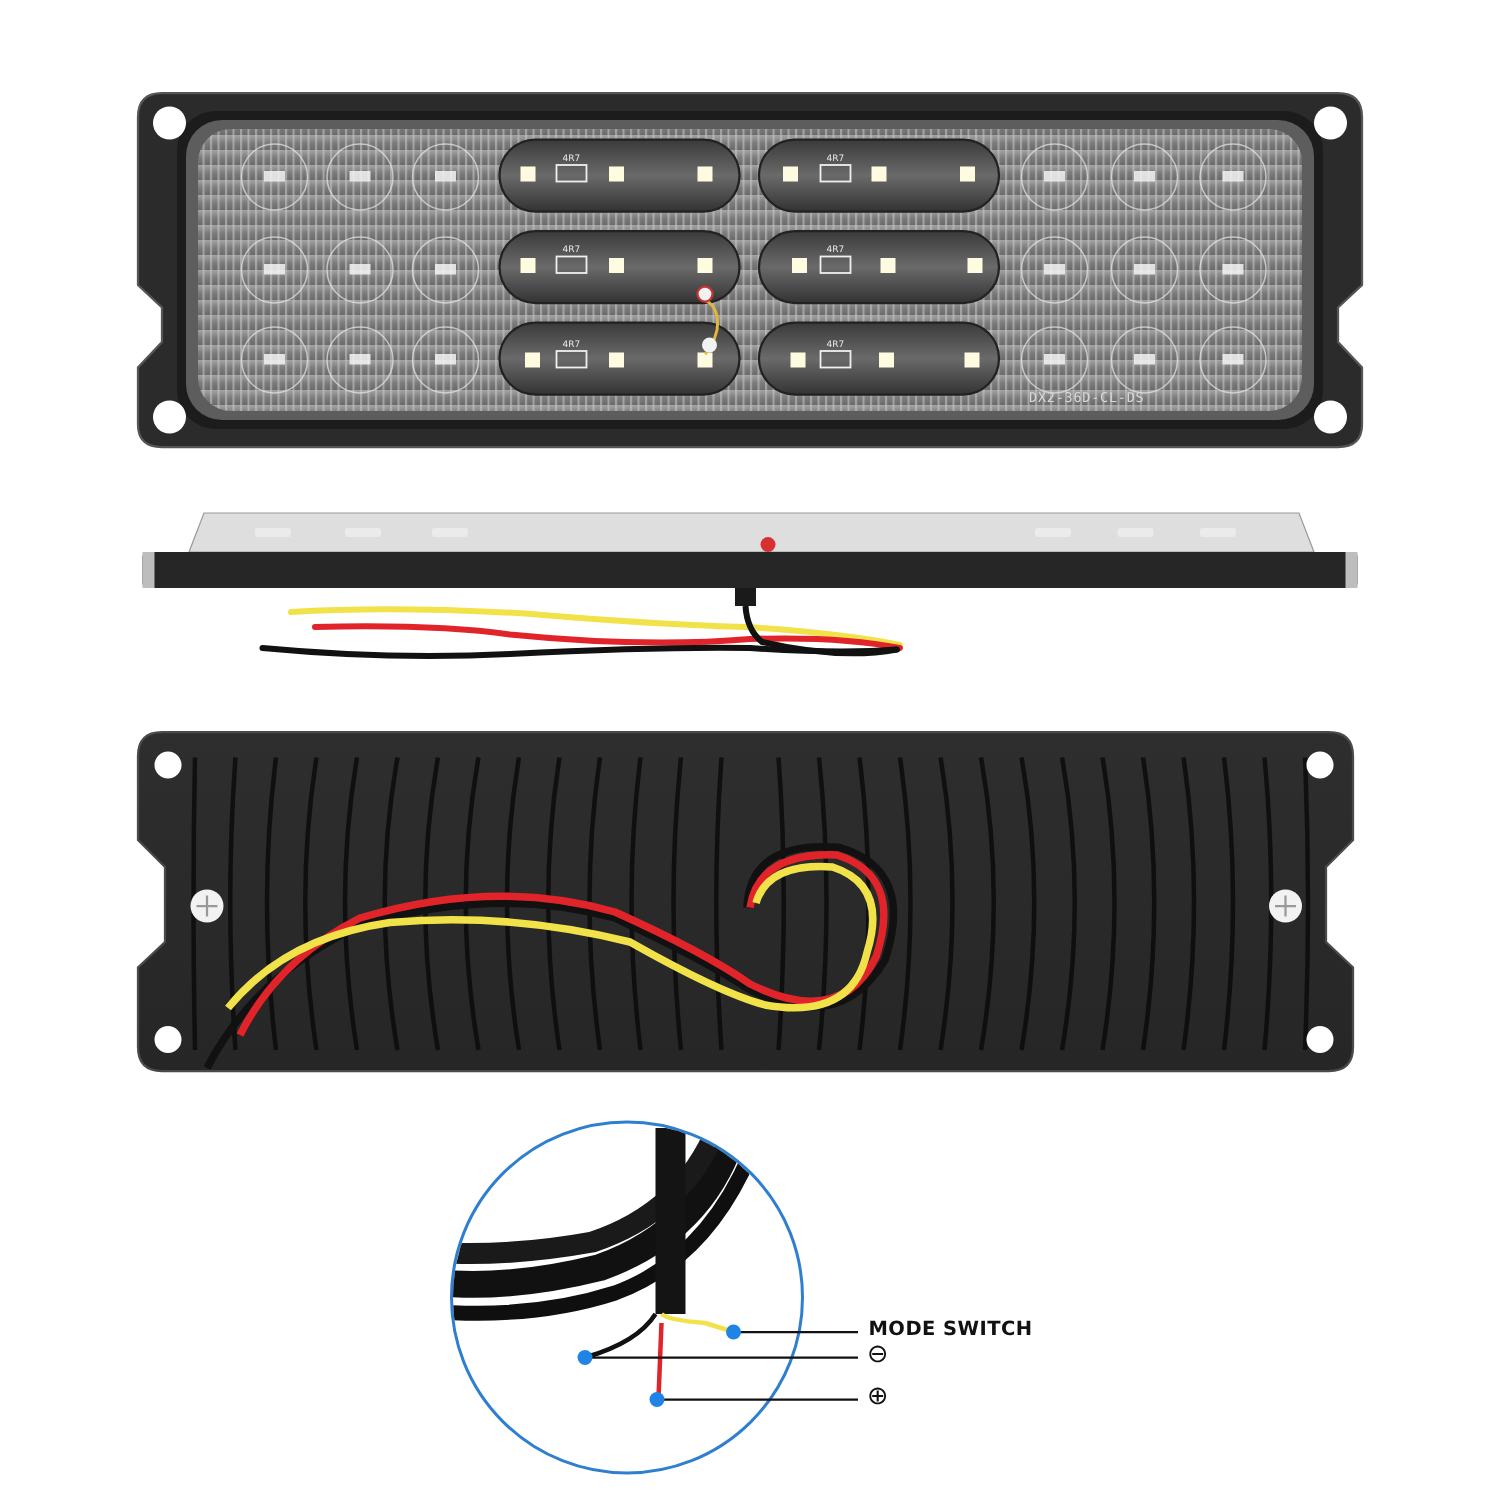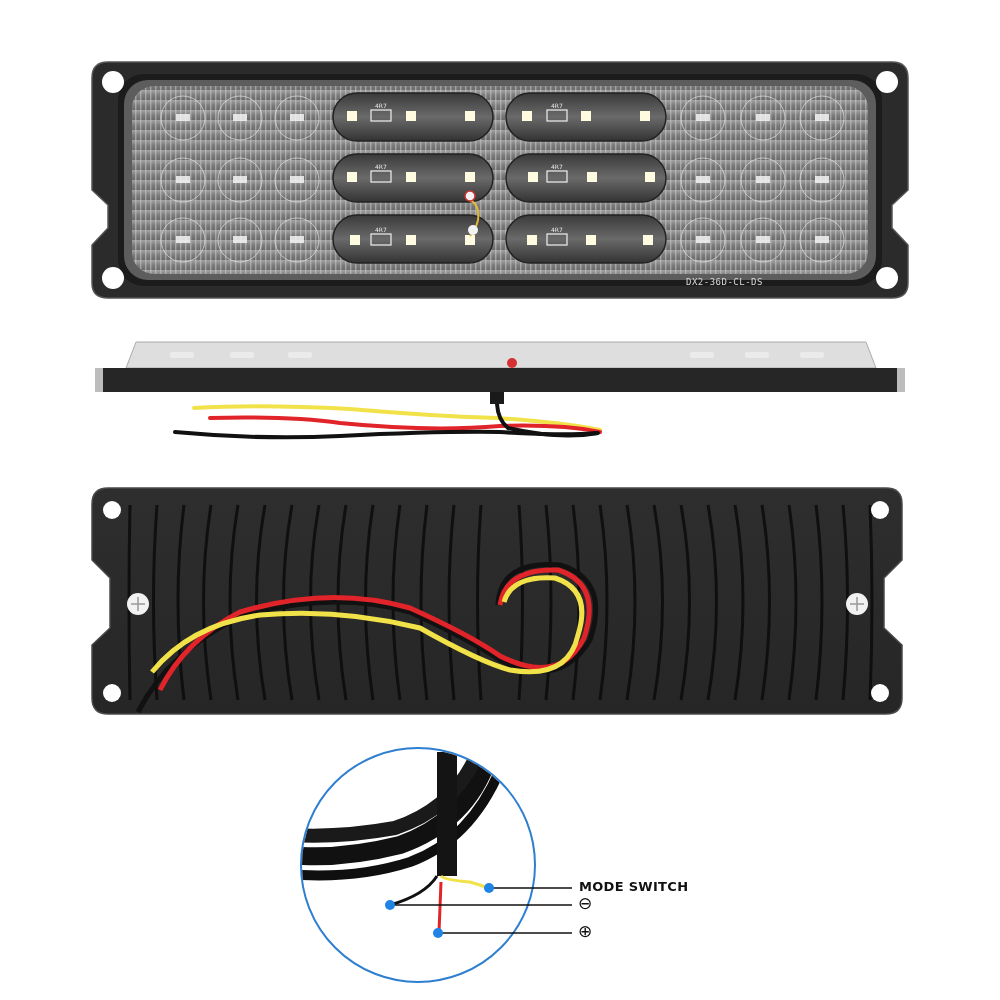--- a/index.html
+++ b/index.html
@@ -9,7 +9,7 @@
     .label { position: absolute; font-family: "DejaVu Sans", sans-serif; font-weight: bold;
              color: #111111; font-size: 13px; letter-spacing: 0.3px; white-space: nowrap; }
     .pn { position: absolute; font-family: "DejaVu Sans Mono", monospace; font-size: 9px;
-          color: #d8d8d8; letter-spacing: 0.5px; margin-top: 16px; }
+          color: #d8d8d8; letter-spacing: 0.5px; }
     .chip { position: absolute; font-family: "DejaVu Sans", sans-serif; font-size: 6px; color: #e8e8e8; }
   </style>
 </head>

